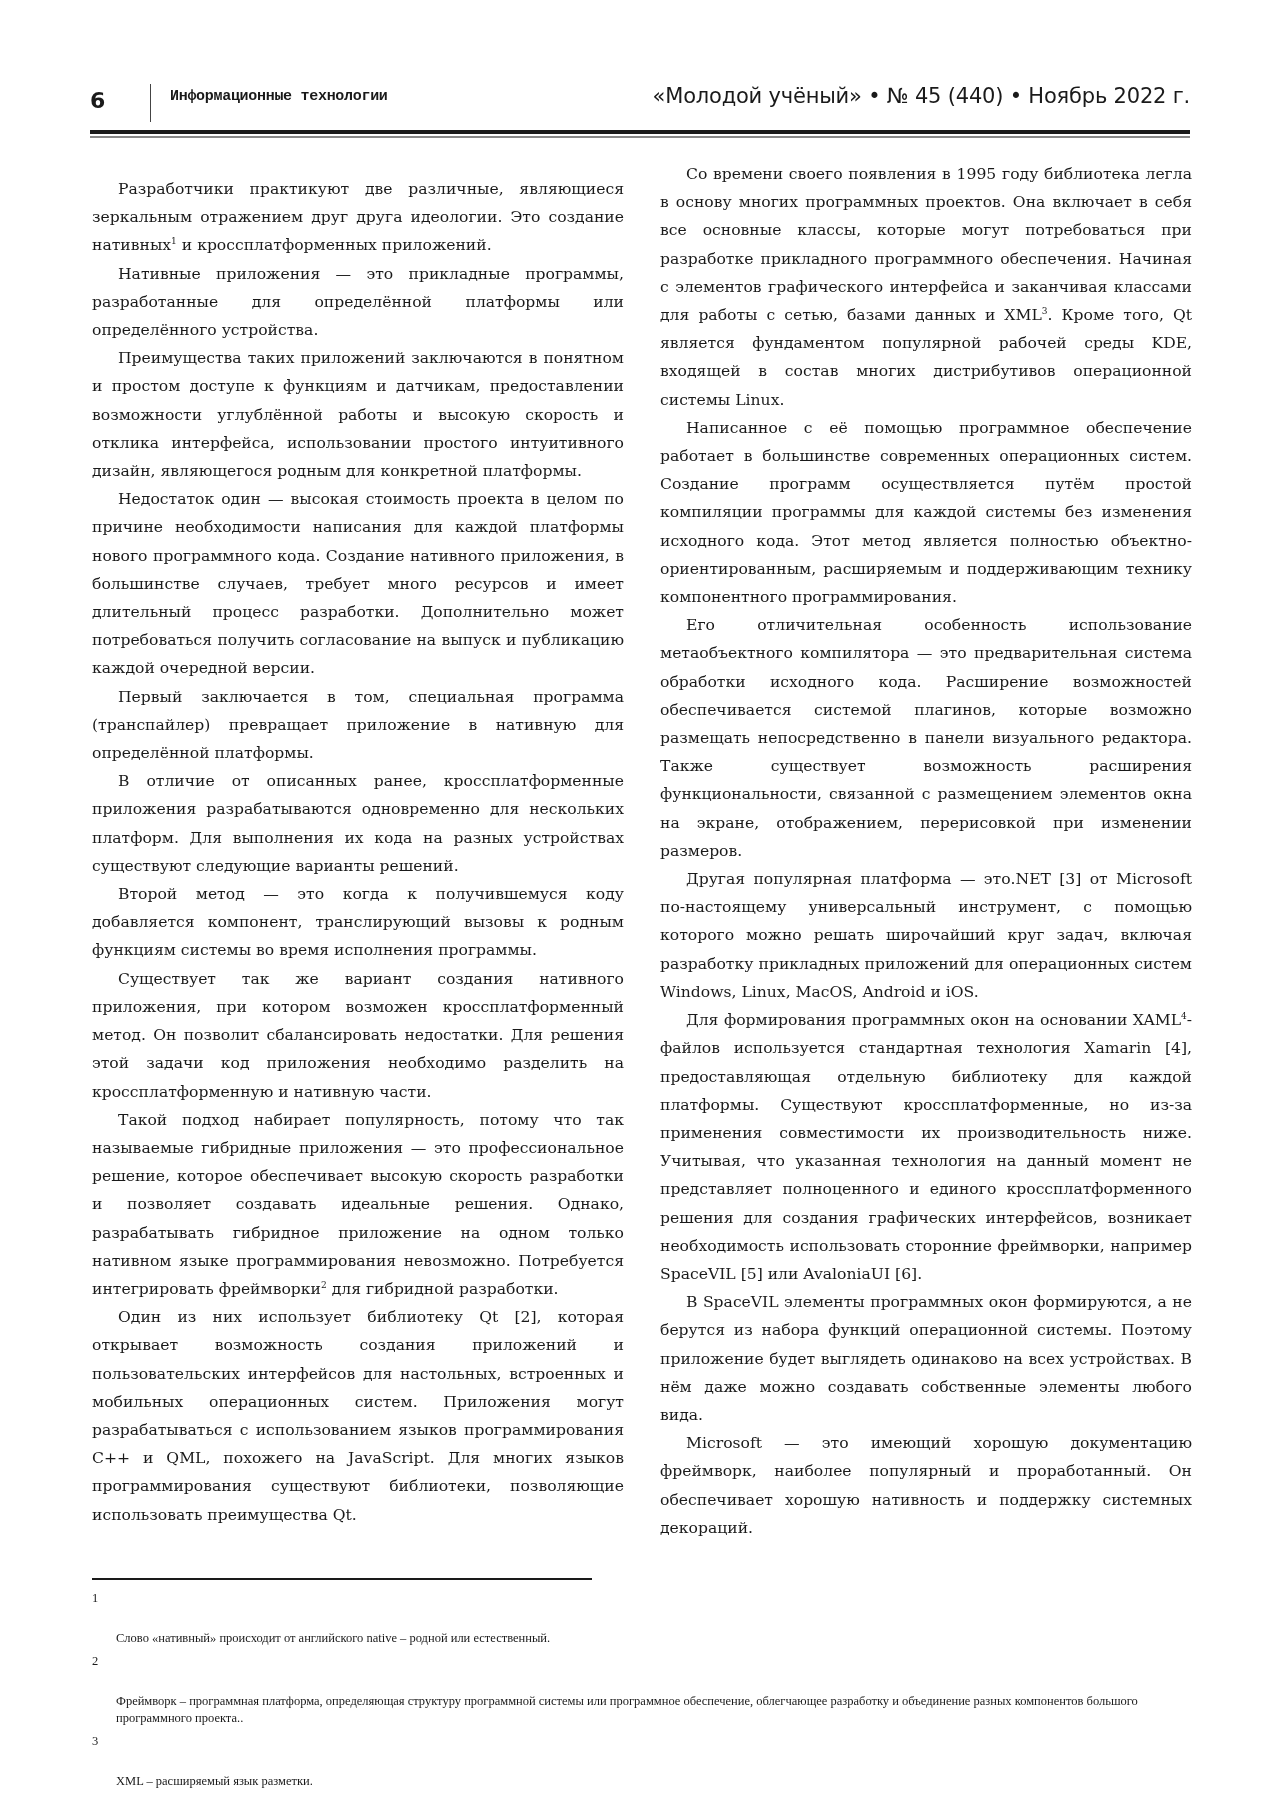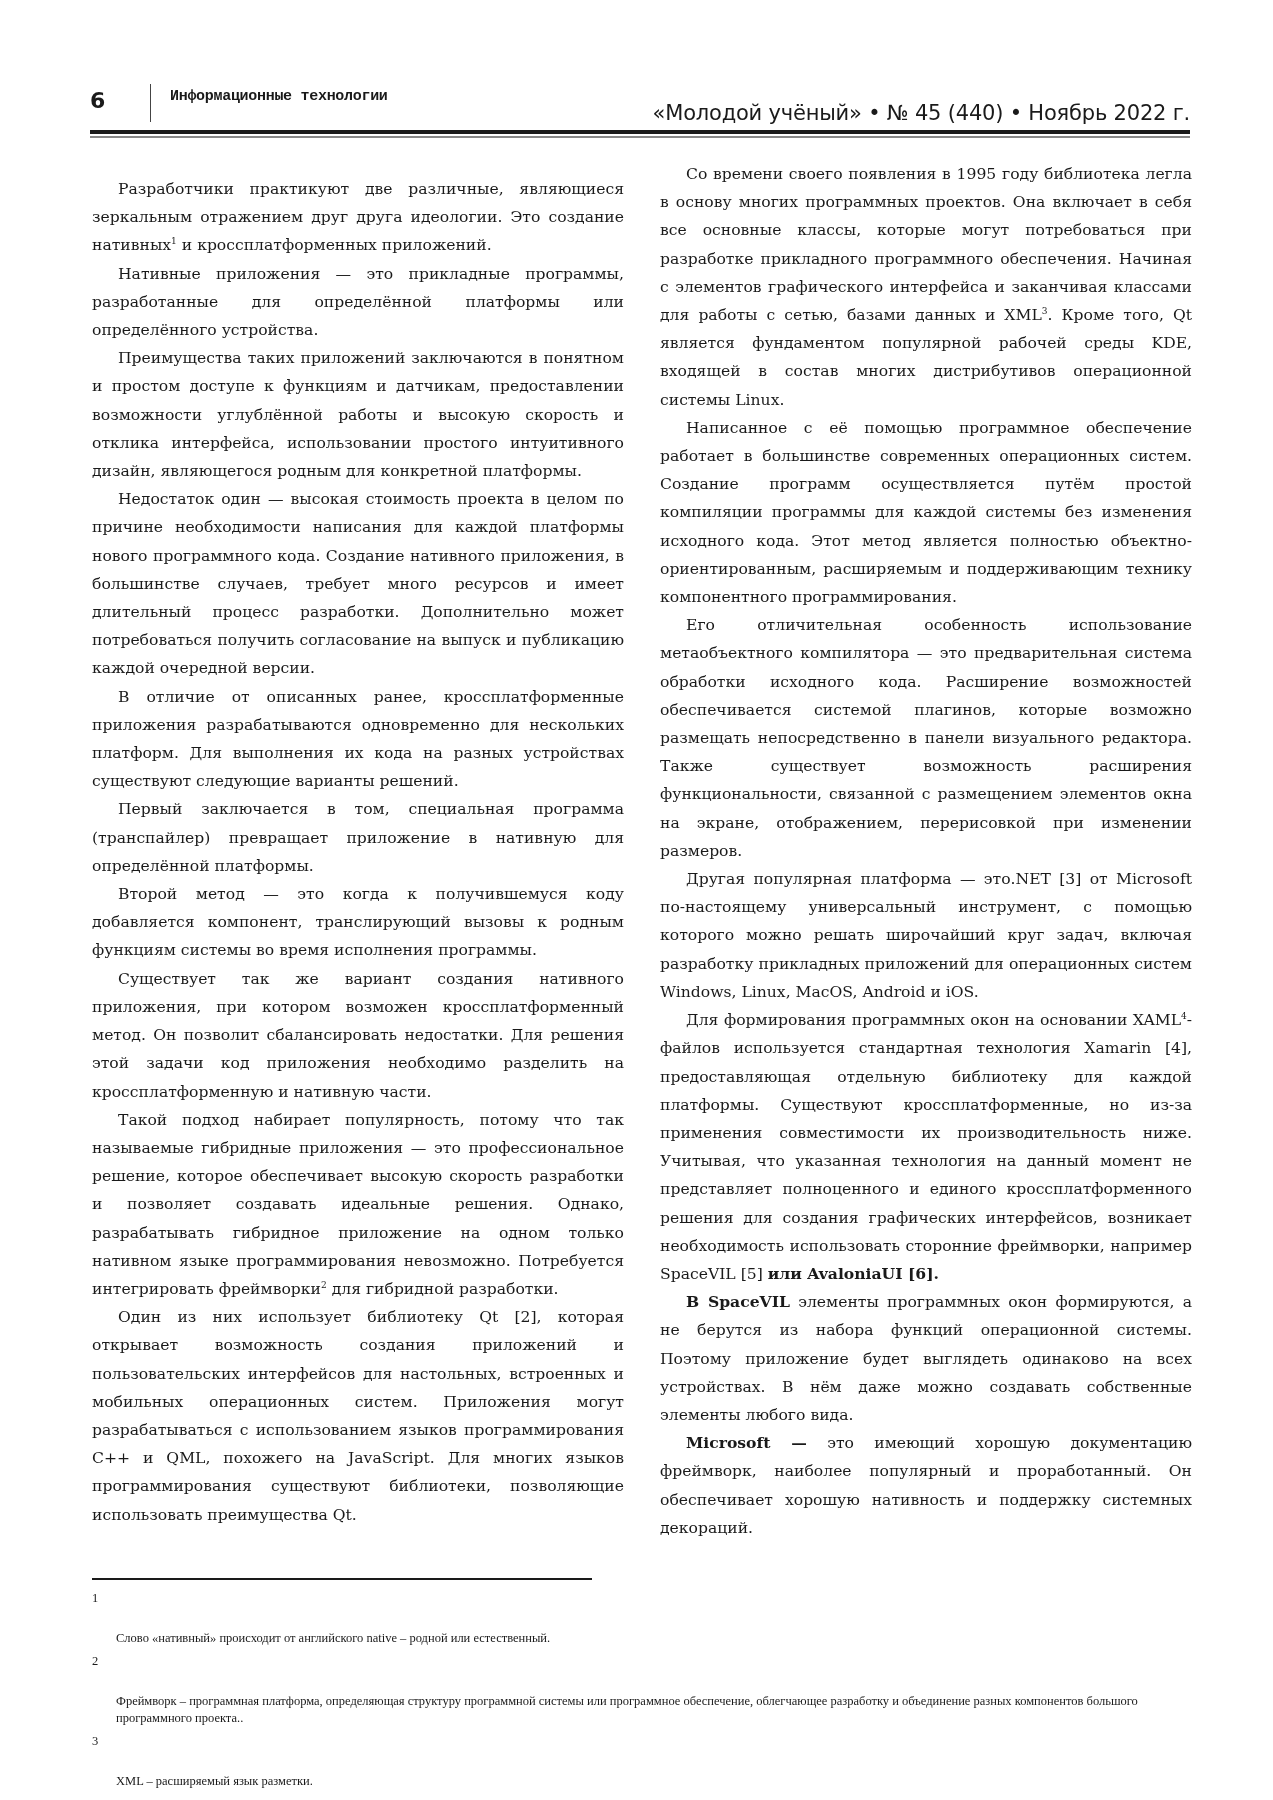--- a/index.html
+++ b/index.html
@@ -8,7 +8,7 @@
   .hdr-num { position:absolute; left:0; top:4px; font-family:"DejaVu Sans", sans-serif; font-weight:bold; font-size:22px; }
   .hdr-sep { position:absolute; left:60px; top:0; width:1px; height:38px; background:#444; }
   .hdr-sec { position:absolute; left:80px; top:4px; font-family:Liberation Mono, monospace; font-weight:bold; font-size:15px; letter-spacing:-0.3px; }
-  .hdr-right { position:absolute; right:0; top:17px; font-family:"DejaVu Sans", sans-serif; font-size:21px; letter-spacing:-0.2px; }
+  .hdr-right { position:absolute; right:0; top:0; font-family:"DejaVu Sans", sans-serif; font-size:21px; letter-spacing:-0.2px; }
   .rule1 { position:absolute; left:90px; top:130px; width:1100px; height:4px; background:#1a1a1a; }
   .rule2 { position:absolute; left:90px; top:136px; width:1100px; height:2px; background:#888; }
   .col { position:absolute; top:160px; width:532px; font-family:"DejaVu Serif", serif; font-size:15.6px; line-height:28.2px; text-align:justify; hyphens:manual; }

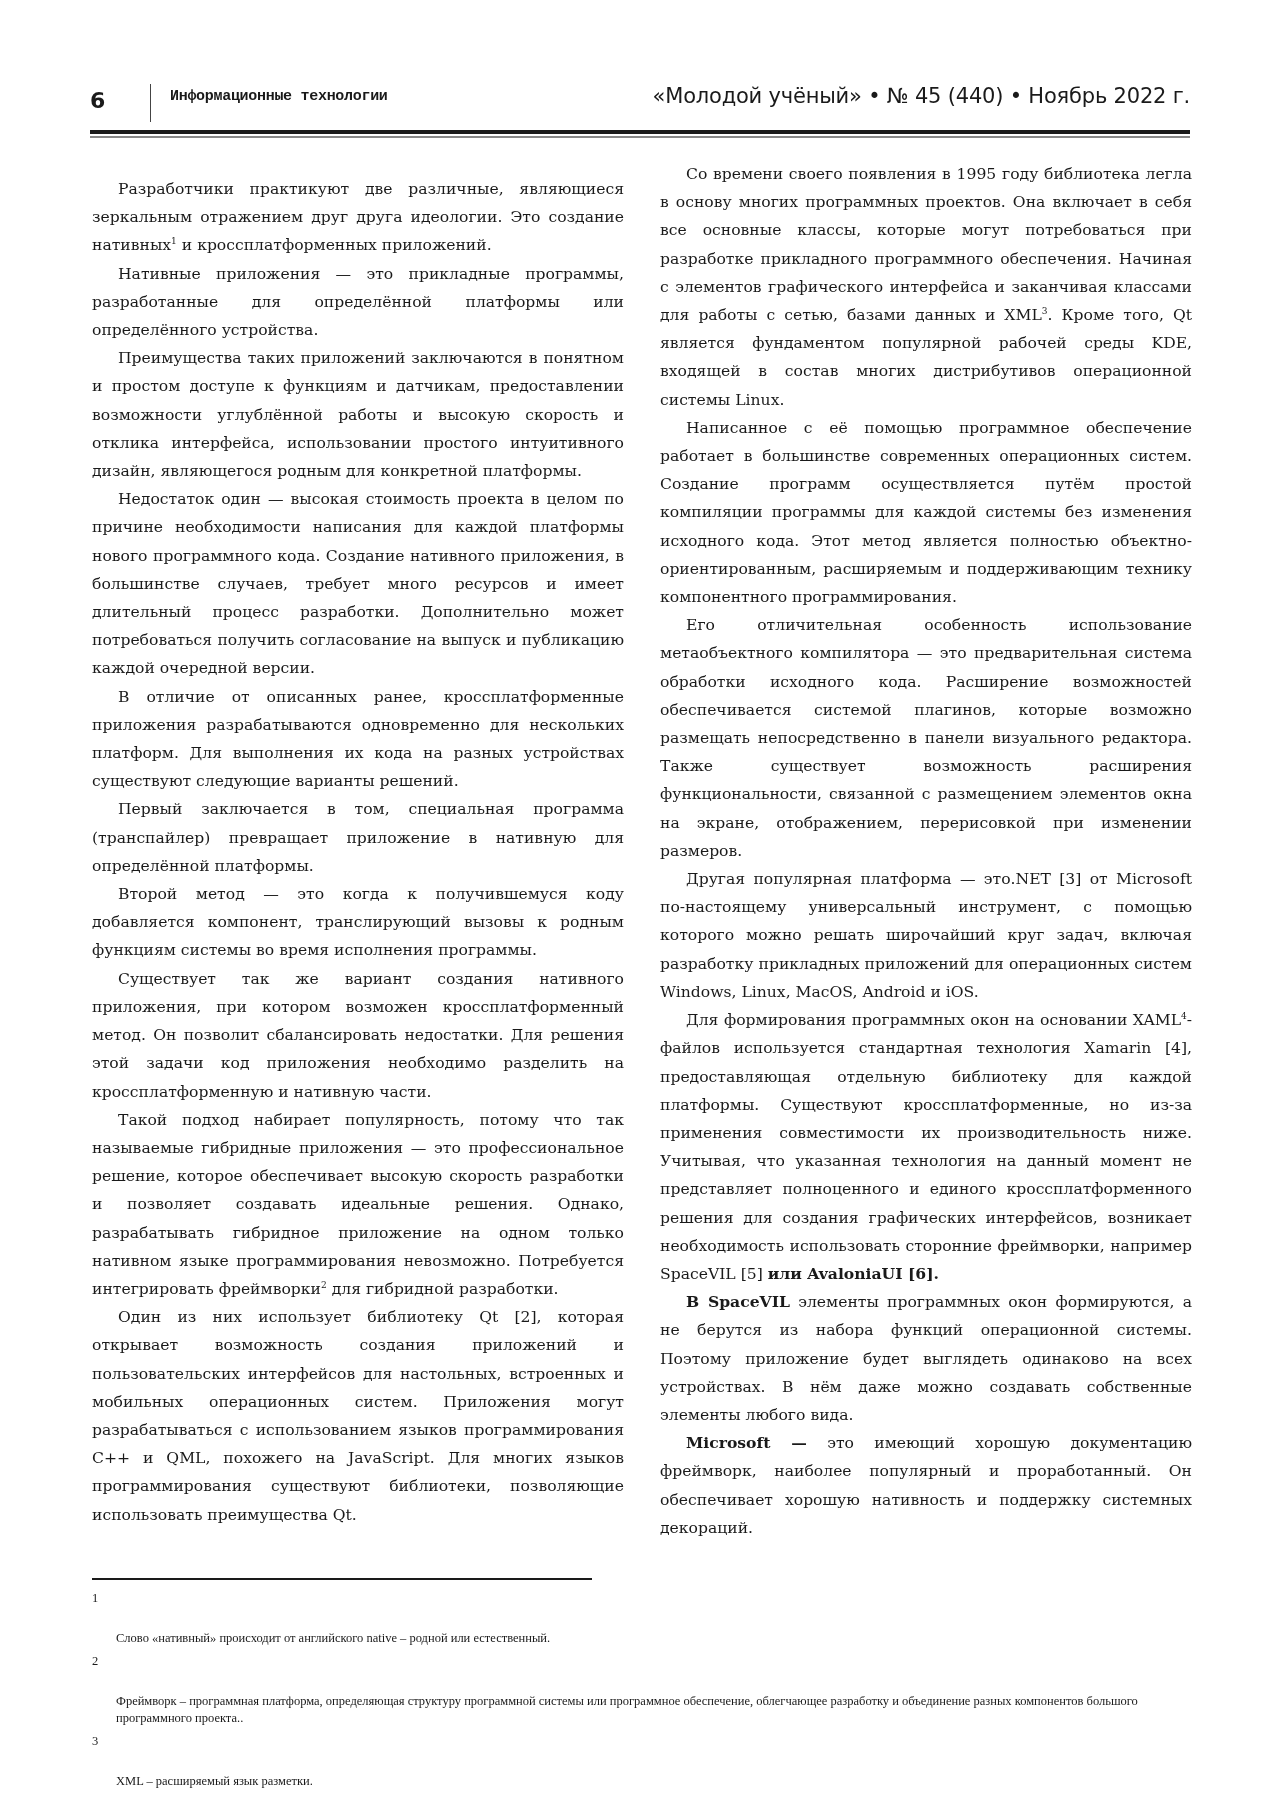--- a/index.html
+++ b/index.html
@@ -40,8 +40,8 @@
   <p>Нативные приложения — это прикладные программы, разработанные для определённой платформы или определённого устройства.</p>
   <p>Преимущества таких приложений заключаются в понятном и простом доступе к функциям и датчикам, предоставлении возможности углублённой работы и высокую скорость и отклика интерфейса, использовании простого интуитивного дизайн, являющегося родным для конкретной платформы.</p>
   <p>Недостаток один — высокая стоимость проекта в целом по причине необходимости написания для каждой платформы нового программного кода. Создание нативного приложения, в большинстве случаев, требует много ресурсов и имеет длительный процесс разработки. Дополнительно может потребоваться получить согласование на выпуск и публикацию каждой очередной версии.</p>
+  <p>Первый заключается в том, специальная программа (транспайлер) превращает приложение в нативную для определённой платформы.</p>
   <p>В отличие от описанных ранее, кроссплатформенные приложения разрабатываются одновременно для нескольких платформ. Для выполнения их кода на разных устройствах существуют следующие варианты решений.</p>
-  <p>Первый заключается в том, специальная программа (транспайлер) превращает приложение в нативную для определённой платформы.</p>
   <p>Второй метод — это когда к получившемуся коду добавляется компонент, транслирующий вызовы к родным функциям системы во время исполнения программы.</p>
   <p>Существует так же вариант создания нативного приложения, при котором возможен кроссплатформенный метод. Он позволит сбалансировать недостатки. Для решения этой задачи код приложения необходимо разделить на кроссплатформенную и нативную части.</p>
   <p><span>Такой подход набирает популярность, потому что так называемые гибридные приложения — это профессиональное решение, которое обеспечивает высокую скорость разработки и позволяет создавать идеальные решения. Однако, разрабатывать гибридное приложение на одном только нативном языке программирования невозможно. Потребуется интегрировать фреймворки</span><sup>2</sup><span> для гибридной разработки.</span></p>

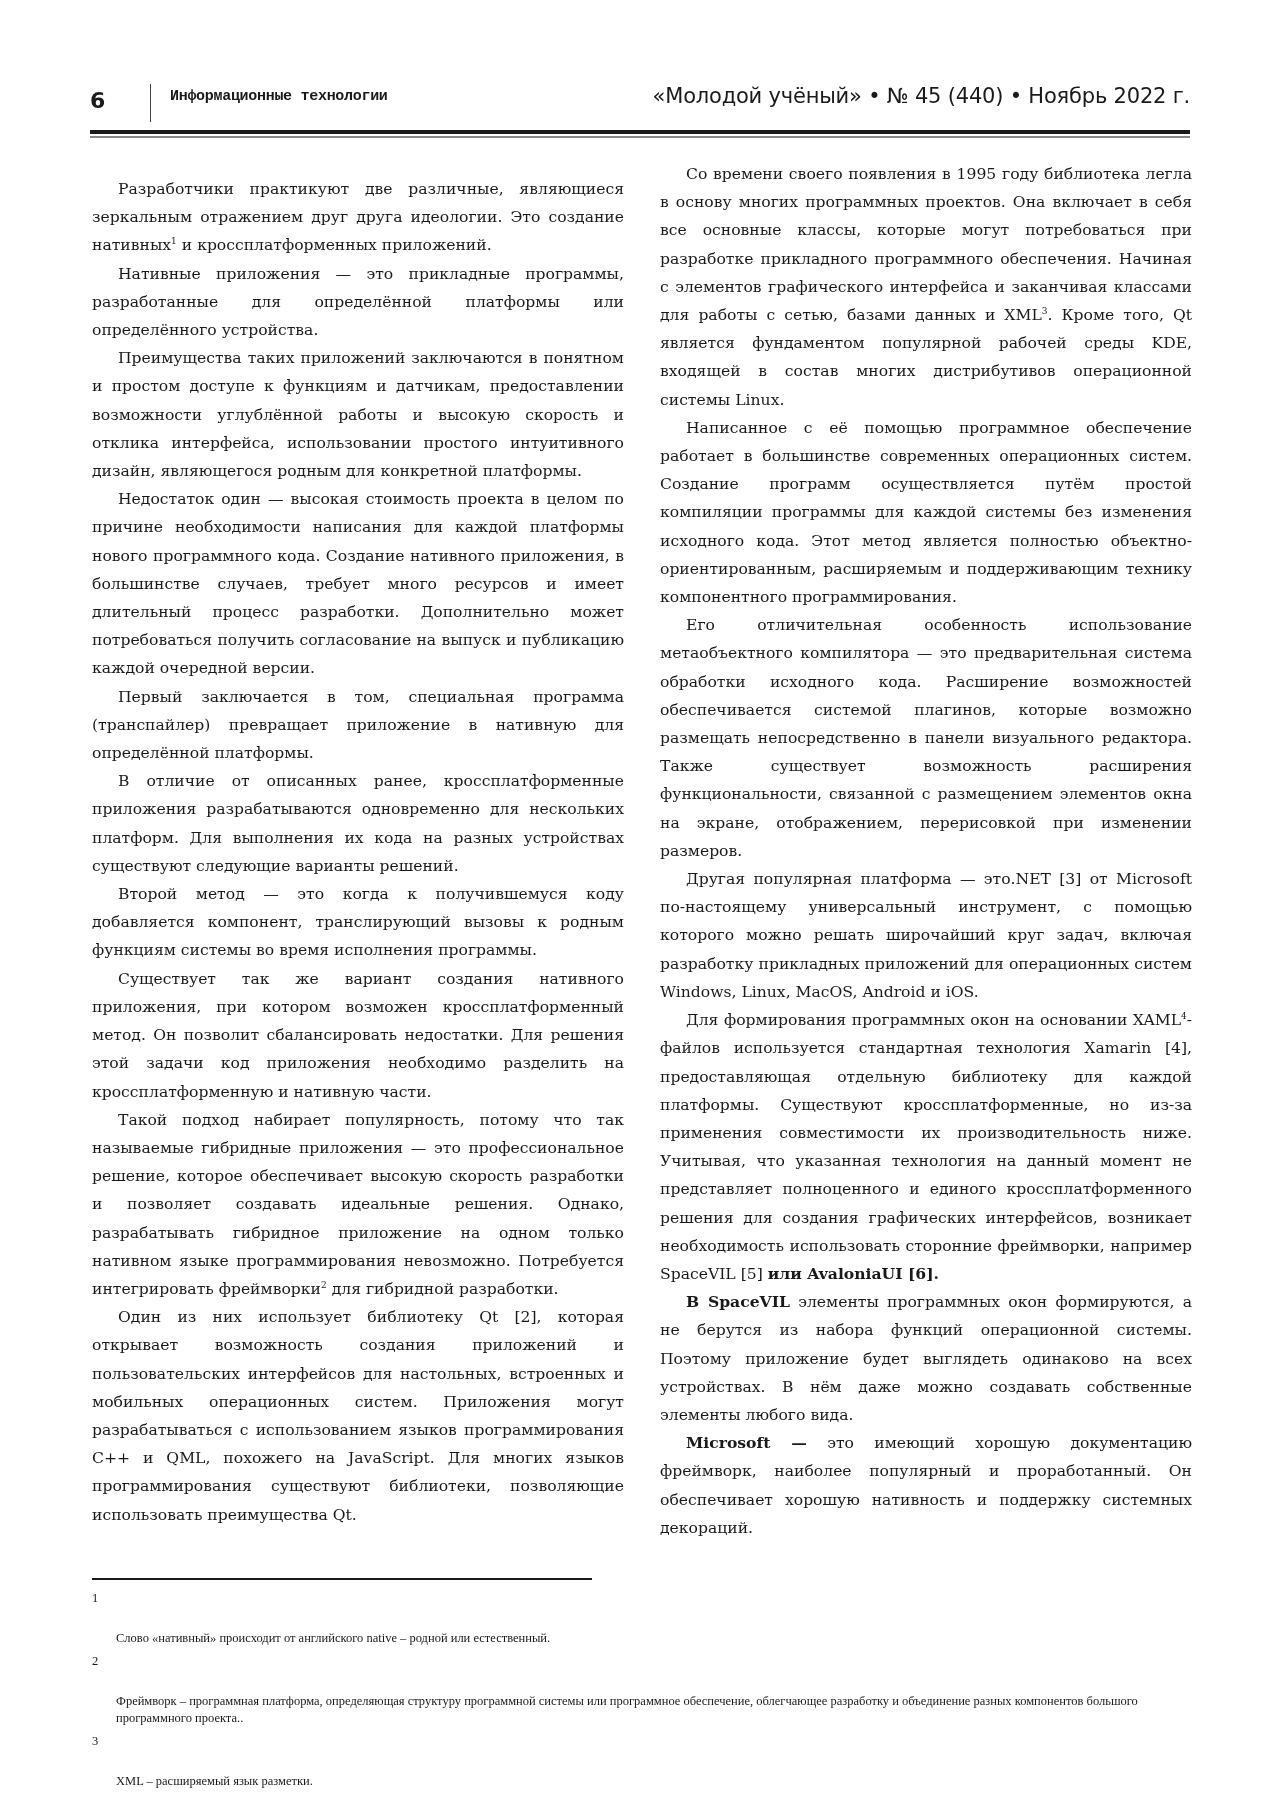--- a/index.html
+++ b/index.html
@@ -16,7 +16,7 @@
   .col.right { left:660px; }
   .col p { margin:0; text-indent:26px; }
   sup { font-size:9px; line-height:0; vertical-align:6px; }
-  b { font-weight:bold;margin-top:24px; }
+  b { font-weight:normal;margin-top:24px; }
   .fn-rule { position:absolute; left:92px; top:1578px; width:500px; height:2px; background:#1a1a1a; }
   .footnotes { position:absolute; left:92px; top:1590px; width:1100px; font-family:"Liberation Serif", serif; font-size:12.5px; line-height:17px; }
   .fn { display:flex; margin-bottom:6px; }

